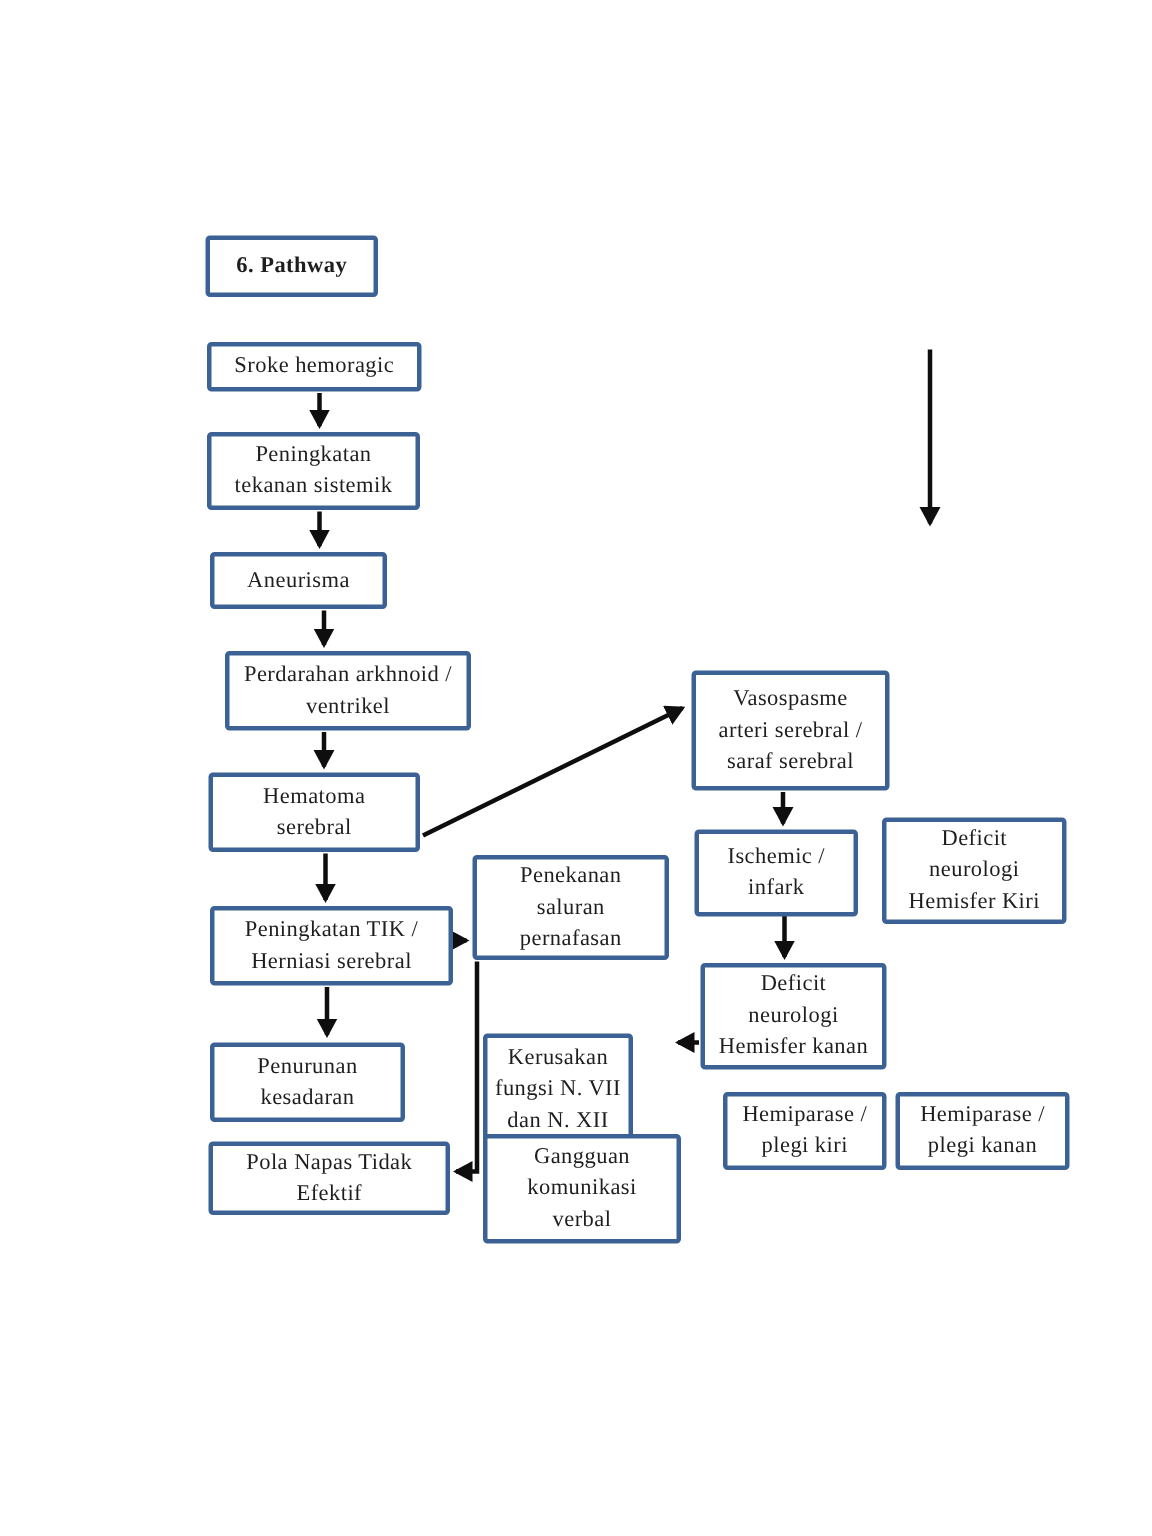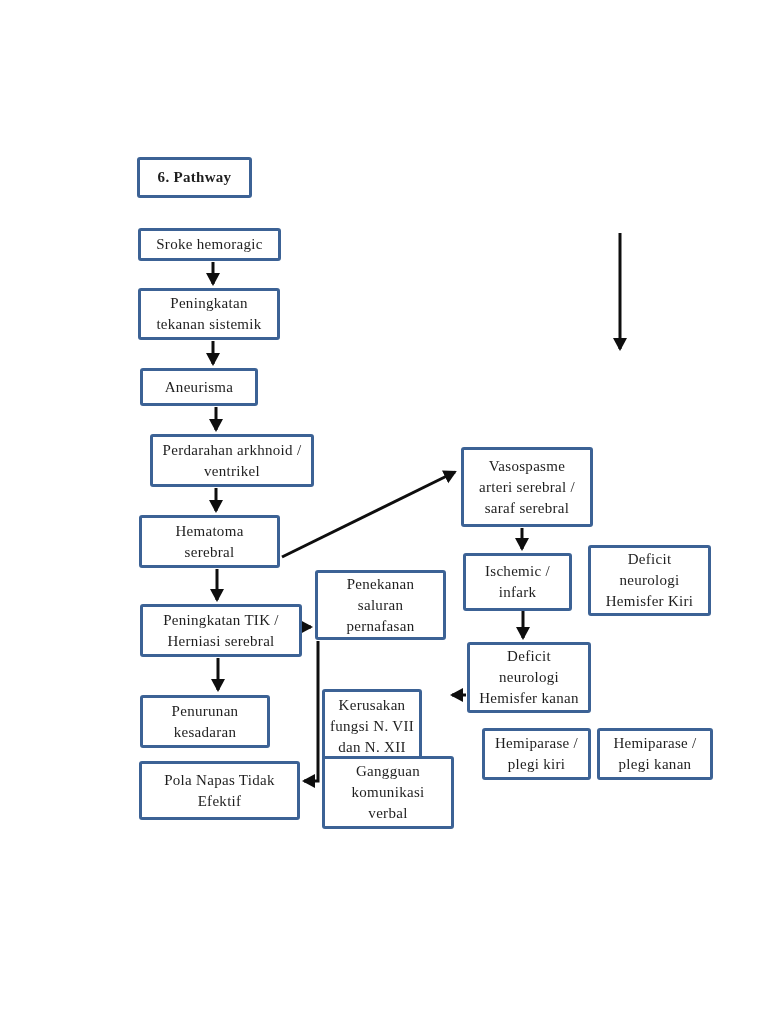--- a/index.html
+++ b/index.html
@@ -88,7 +88,7 @@
 
   <div class="node" style="left:140px; top:695px; width:130px; height:53px;">Penurunan kesadaran</div>
 
-  <div class="node" style="left:139px; top:761px; width:161px; height:59px;">Pola Napas Tidak
+  <div class="node" style="left:139px; top:761px; width:161px; height:49px;">Pola Napas Tidak
 Efektif</div>
 
   <div class="node" style="left:315px; top:570px; width:131px; height:70px;">Penekanan

